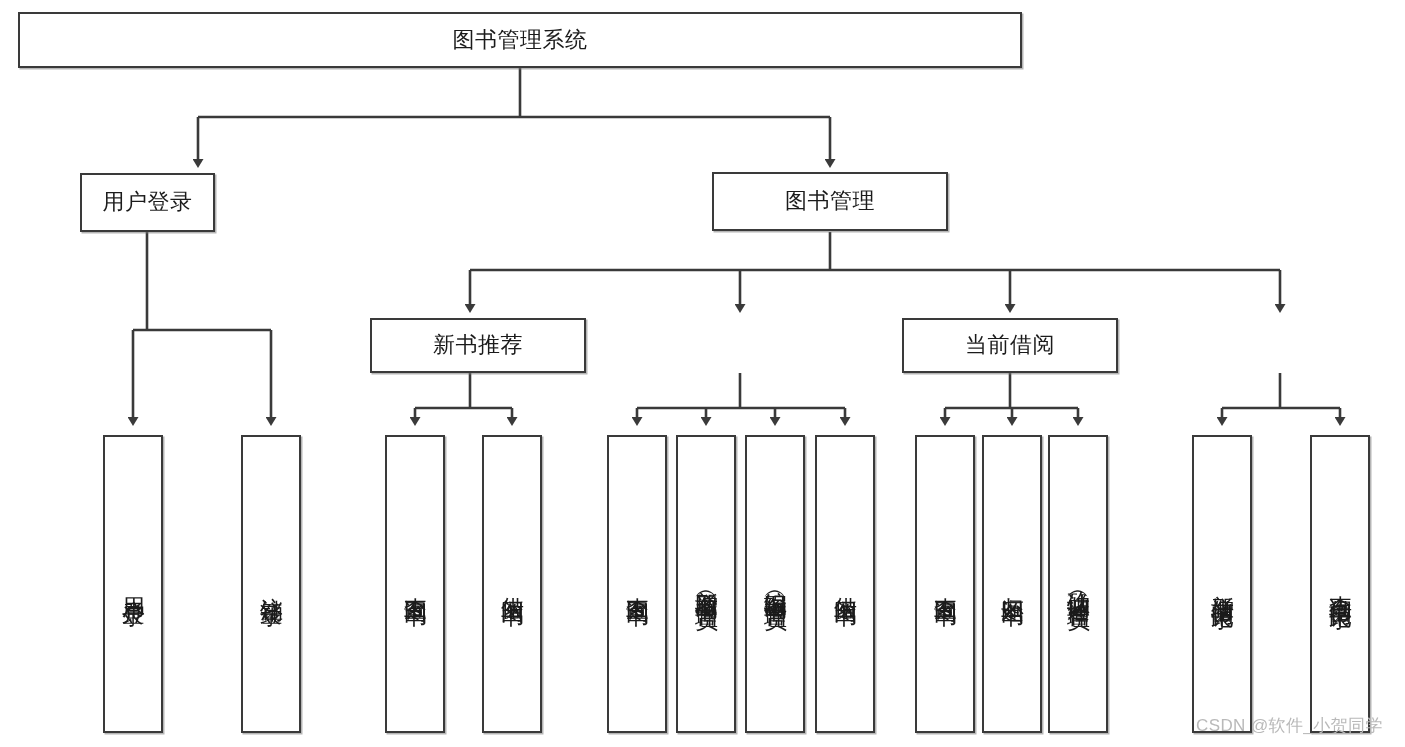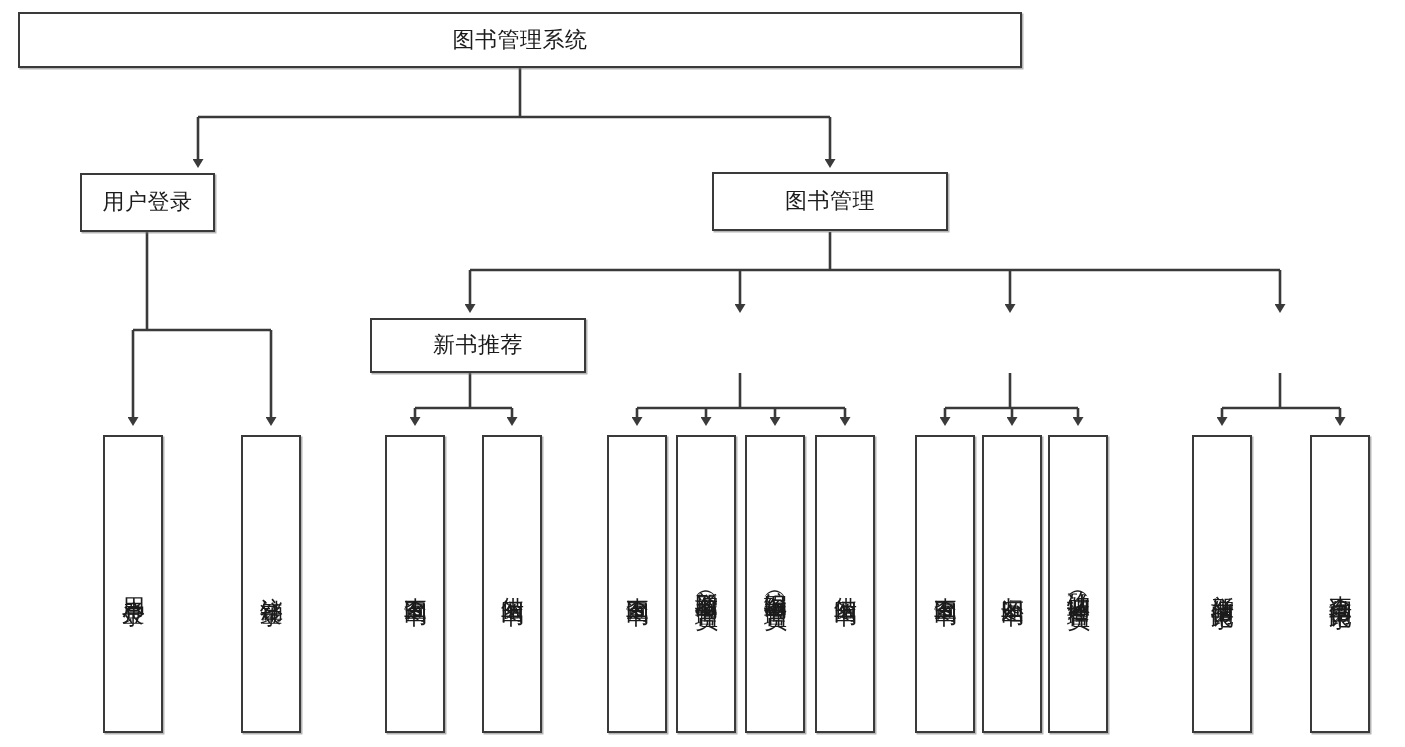--- a/index.html
+++ b/index.html
@@ -142,6 +142,9 @@
   </div>
 
 
+  <div class="node horizontal" style="left:902px; top:318px; width:216px; height:55px;">
+    <span class="label">当前借阅</span>
+  </div>
 
 
   <div class="node vertical" style="left:103px; top:435px; width:60px; height:298px;">

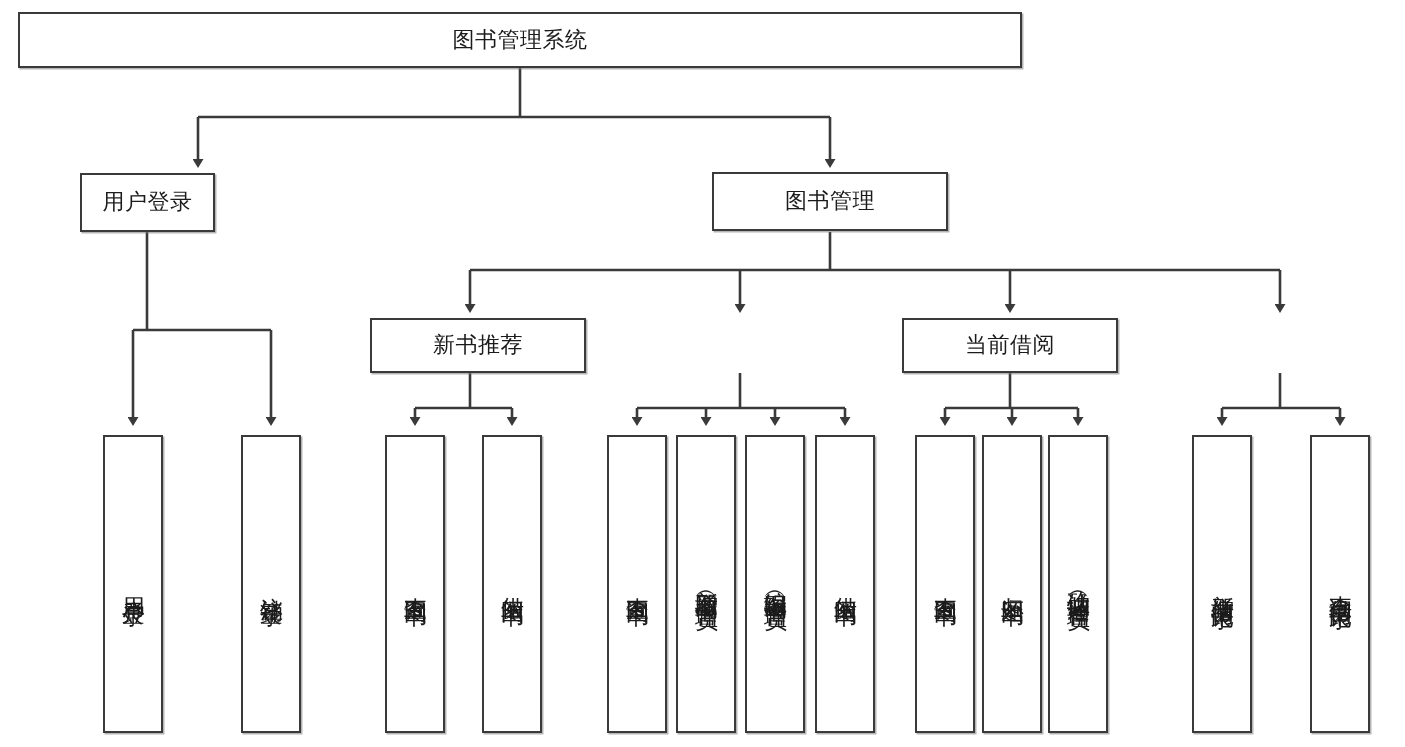--- a/index.html
+++ b/index.html
@@ -199,6 +199,7 @@
     <span class="label">查询借阅记录</span>
   </div>
 
+  <div class="watermark" style="left:1196px; top:714px;">CSDN @软件_小贺同学</div>
 
 </div>
 

